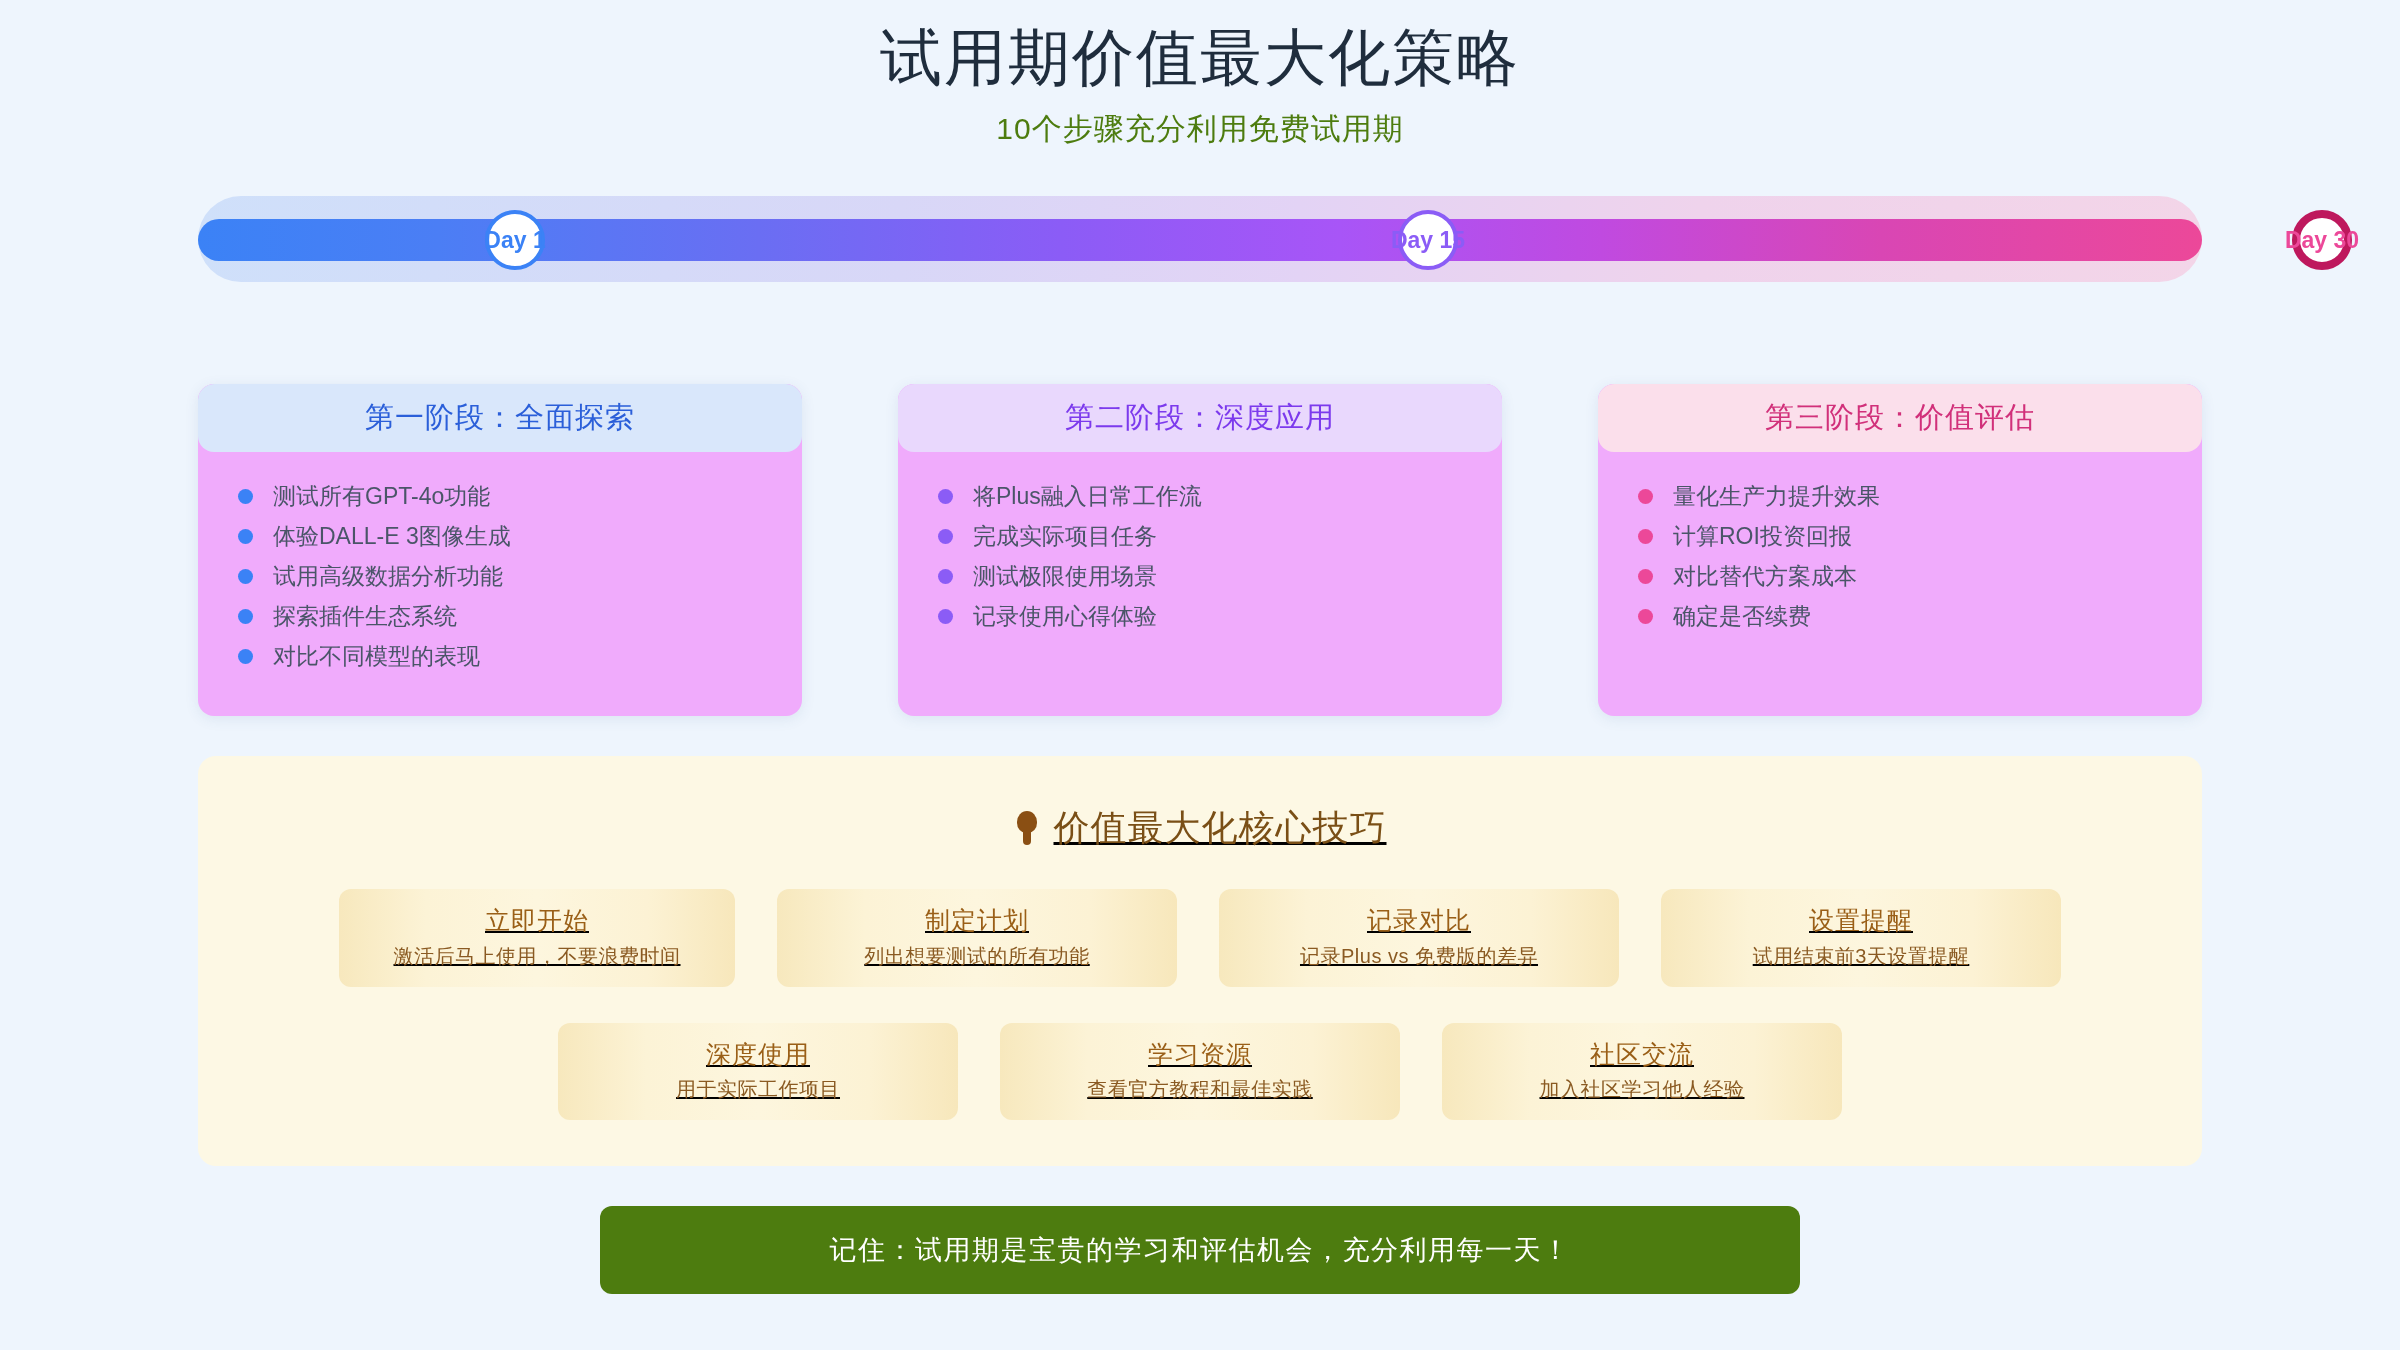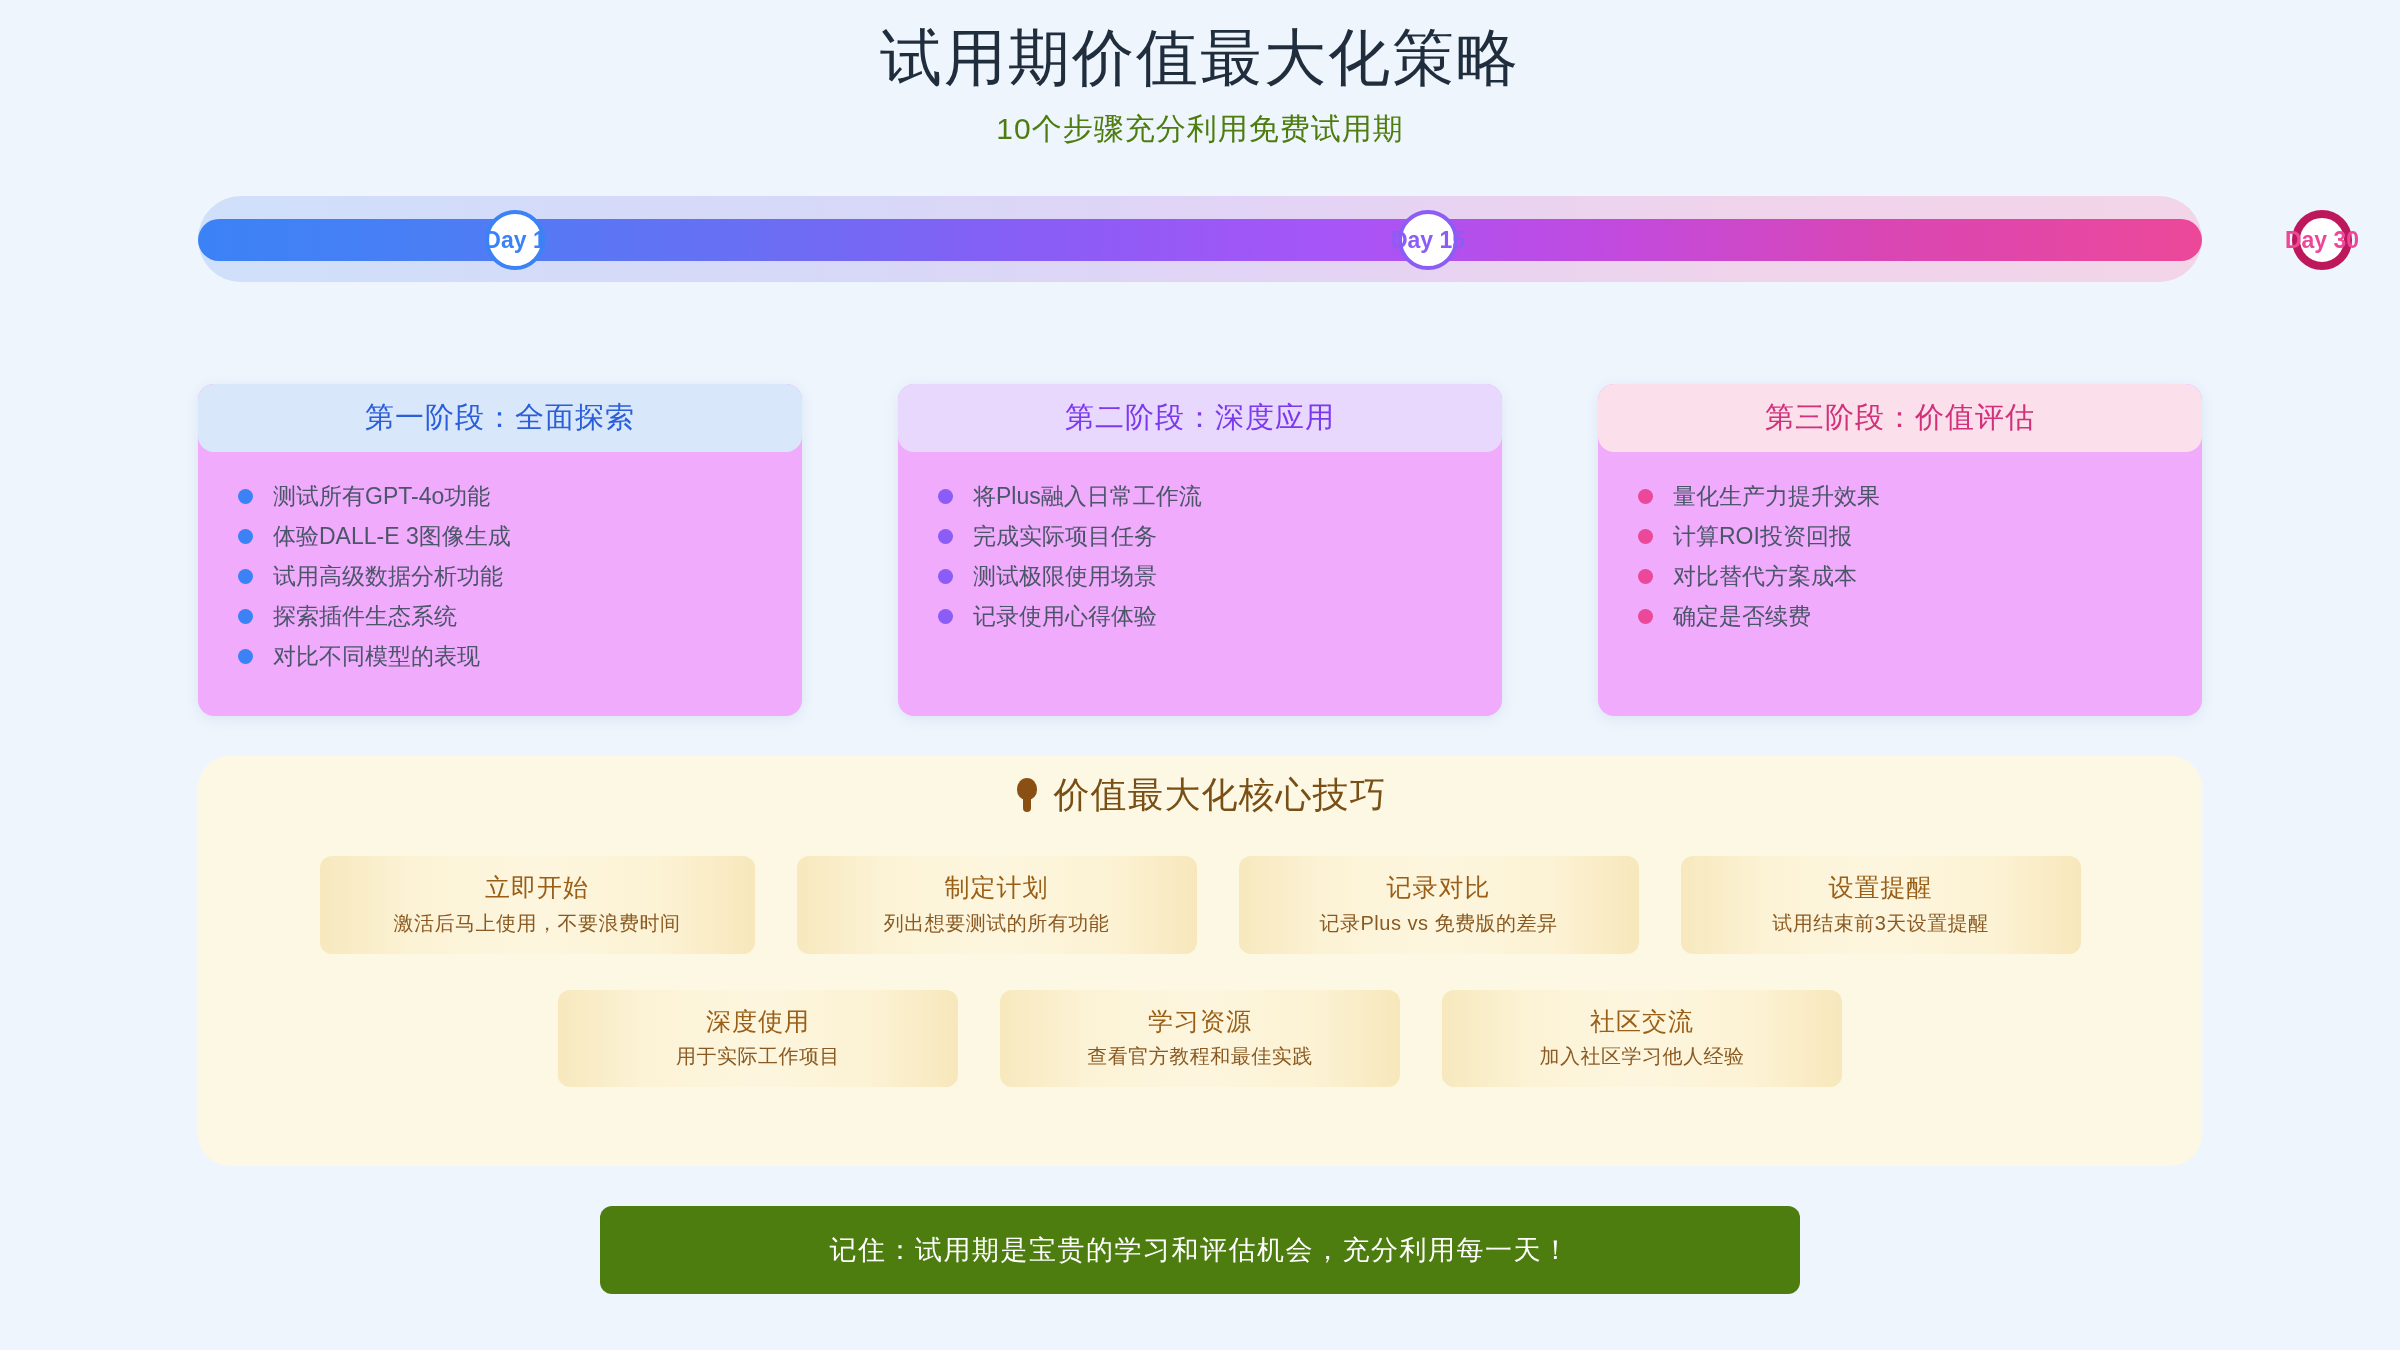--- a/index.html
+++ b/index.html
@@ -152,8 +152,9 @@
     width: 2004px;
     height: 410px;
     background: #fdf8e4;
-    border-radius: 32px;
-    padding-top: 15px;
+    border-radius: 18px;
+    padding-top: 48px;
+    text-decoration: underline;
   }
   .tips-title {
     text-align: center;

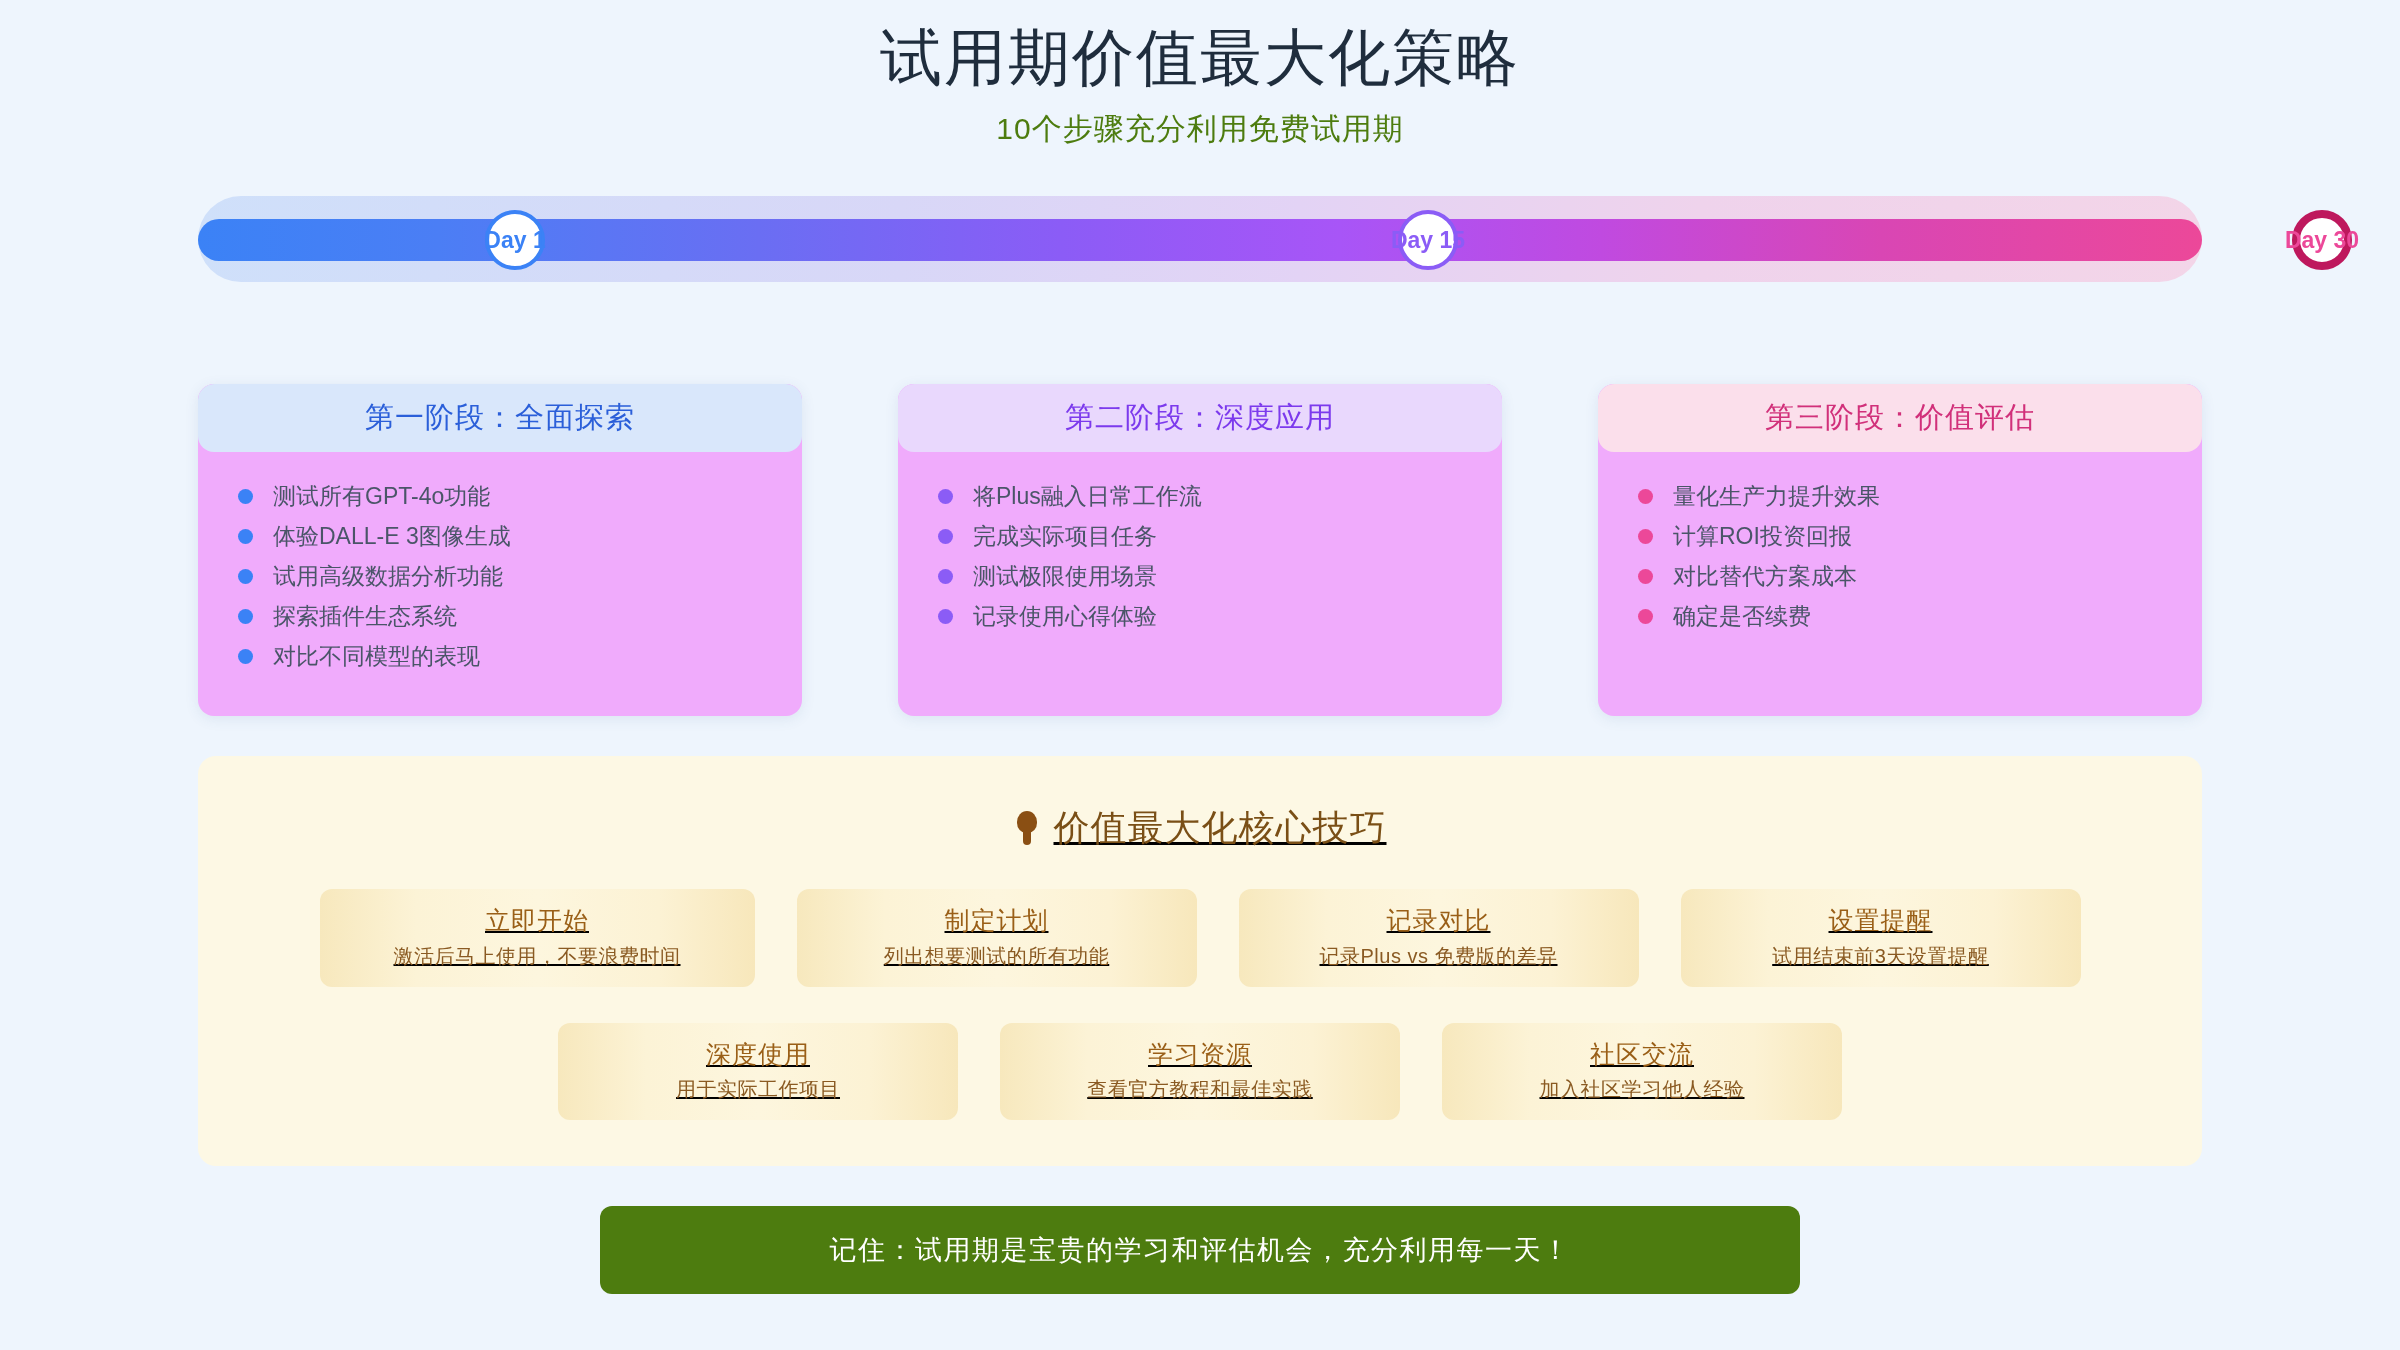--- a/index.html
+++ b/index.html
@@ -216,7 +216,7 @@
     letter-spacing: 0.5px;
     line-height: 1.3;
   }
-  .chip.w1 { width: 435px; }
+  .chip.w1 { width: 396px; }
   .chip.w2 { width: 400px; }
   .chip.w3 { width: 400px; }
   .chip.w4 { width: 400px; }

